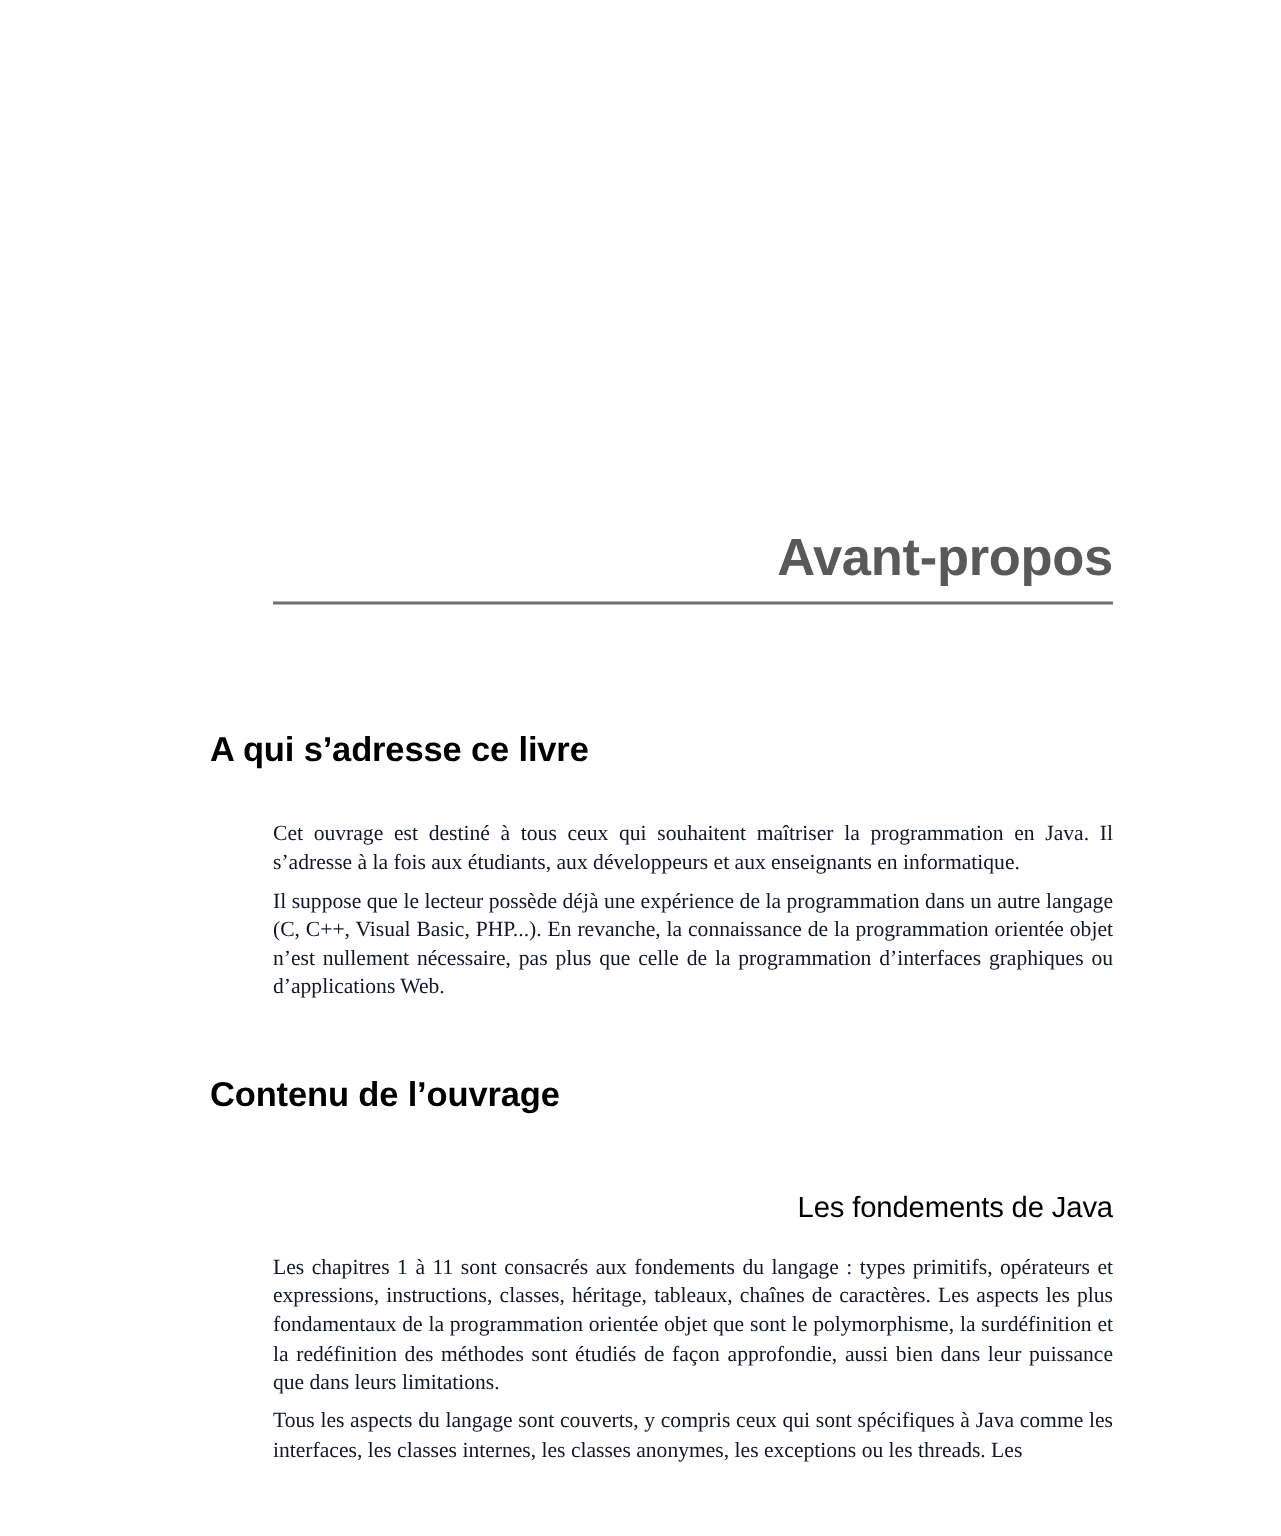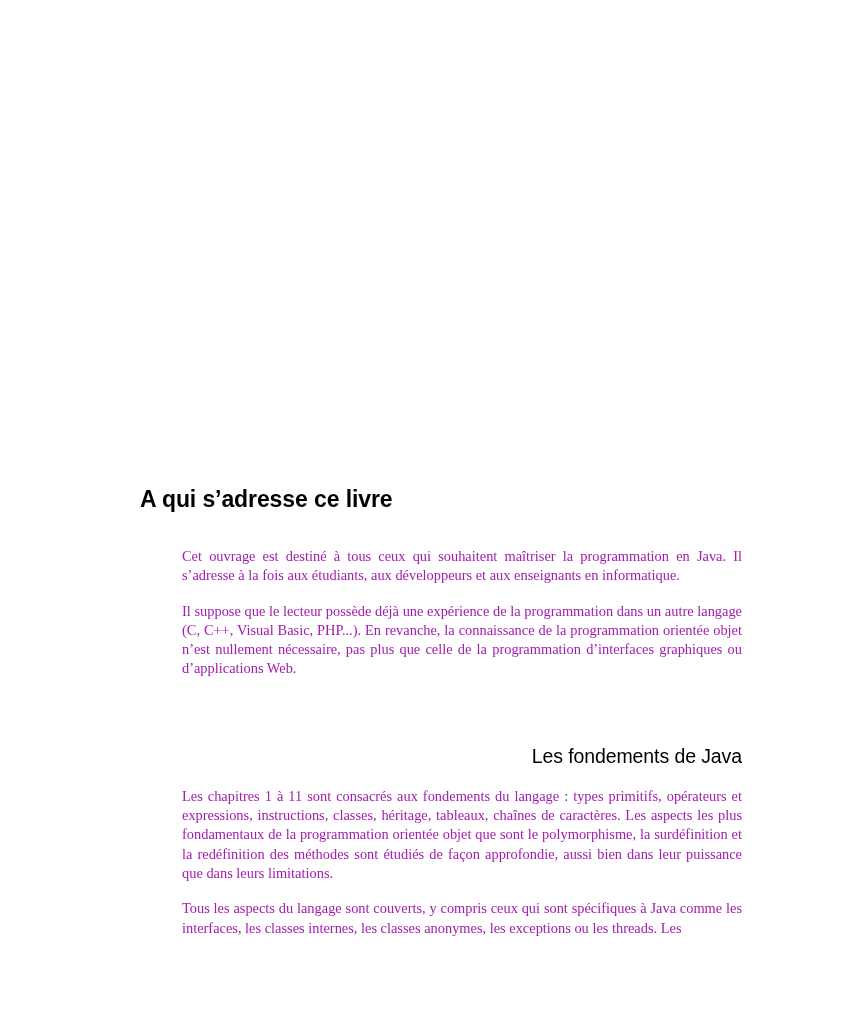--- a/index.html
+++ b/index.html
@@ -111,6 +111,10 @@
 
 <div class="page">
 
+  <div class="title-block">
+    <h1 class="chapter-title">Avant-propos</h1>
+    <div class="title-rule"></div>
+  </div>
 
   <div class="content">
 

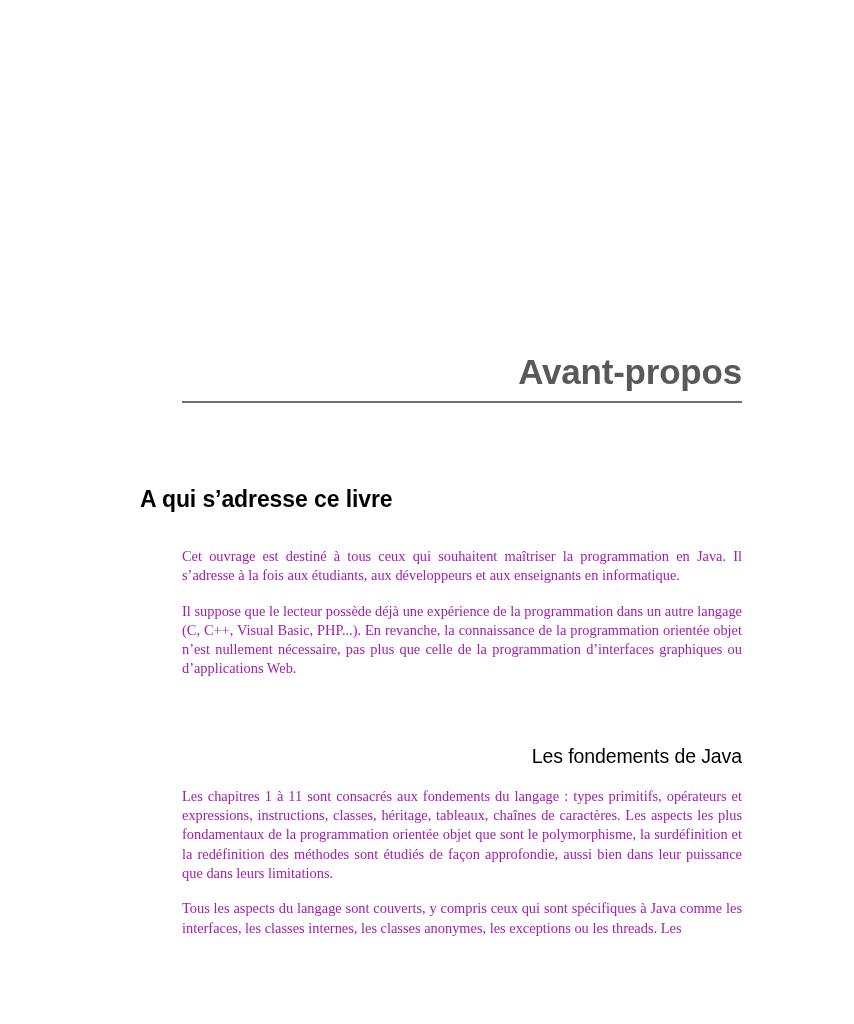--- a/index.html
+++ b/index.html
@@ -93,7 +93,7 @@
     text-align: justify;
     text-justify: inter-word;
     margin: 0;
-    color: #a21caf;
+    color: #0f172a;
     hyphens: manual;
   }
   p.para + p.para {

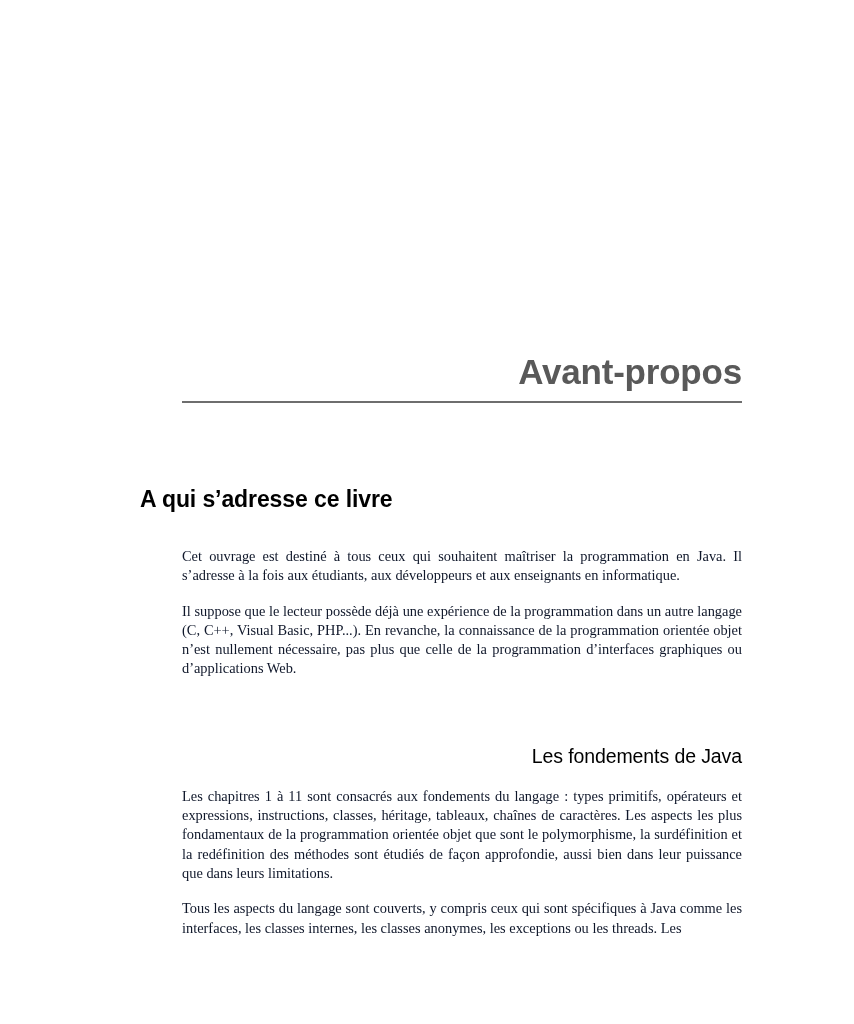--- a/index.html
+++ b/index.html
@@ -97,7 +97,7 @@
     hyphens: manual;
   }
   p.para + p.para {
-    margin-top: 16px;
+    margin-top: 6px;
   }
 
   

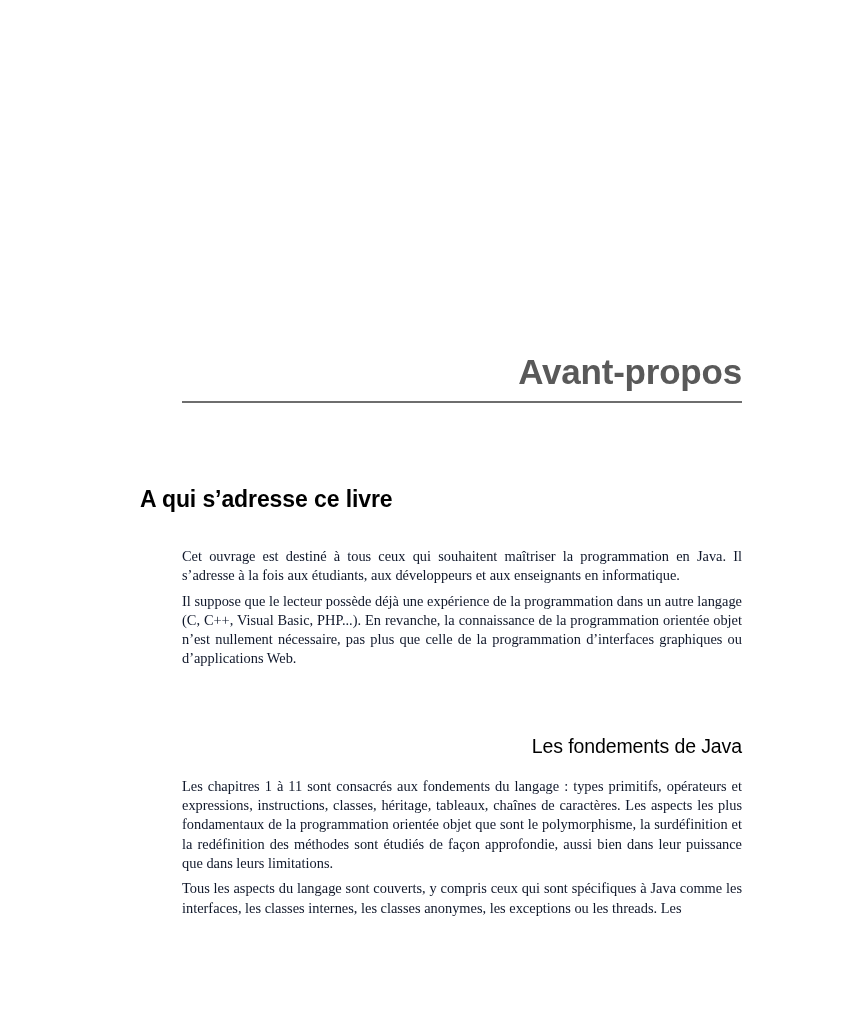--- a/index.html
+++ b/index.html
@@ -128,6 +128,7 @@
 
     <div class="gap-after-p1"></div>
 
+    <h2 class="heading-1">Contenu de l’ouvrage</h2>
     <div class="gap-after-h1b"></div>
 
     <h3 class="heading-2">Les fondements de Java</h3>

